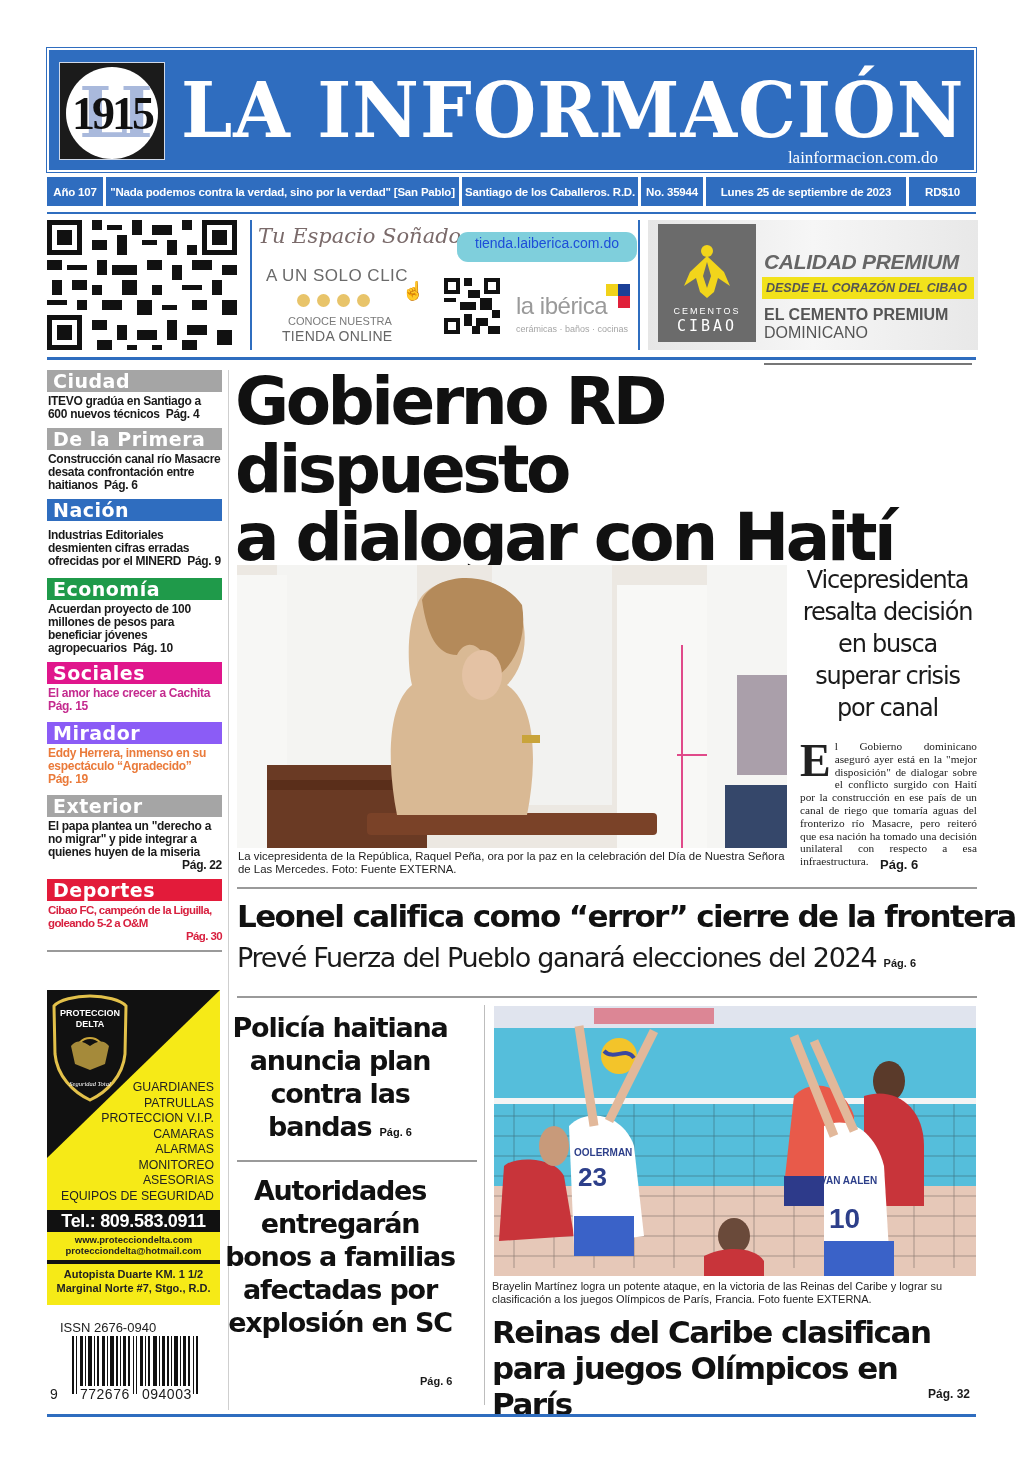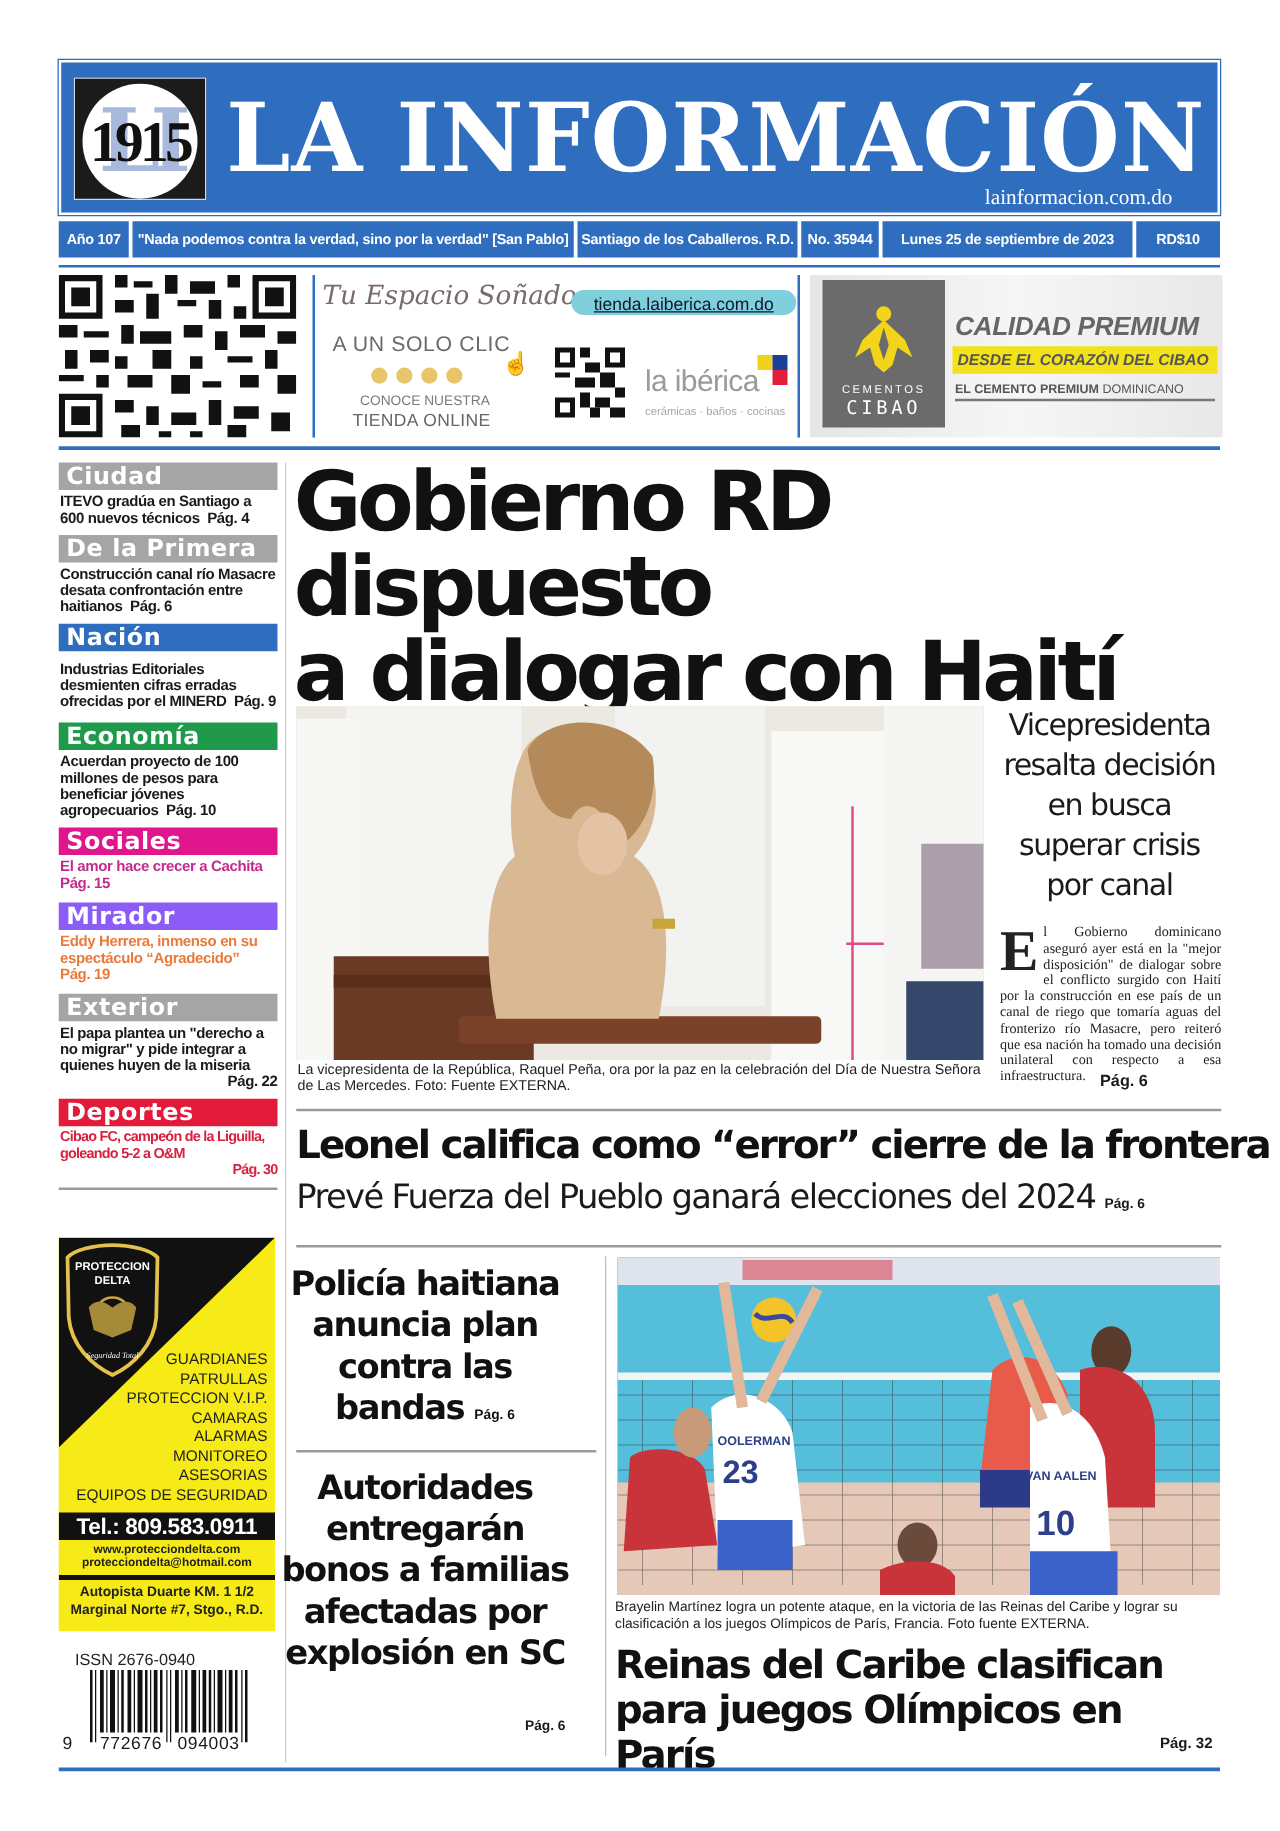--- a/index.html
+++ b/index.html
@@ -169,7 +169,7 @@
   </div>
   <div class="abs" style="left:36px;top:95px;font-size:11px;color:#7a7a7a;">CONOCE NUESTRA</div>
   <div class="abs" style="left:30px;top:108px;font-size:14px;color:#666;letter-spacing:0.3px;">TIENDA ONLINE</div>
-  <div class="abs" style="left:205px;top:12px;width:180px;height:20px;border-radius:11px;background:#7fcfdc;color:#0f172a;font-size:14px;line-height:22px;text-align:center;text-decoration:underline;">tienda.laiberica.com.do</div>
+  <div class="abs" style="left:205px;top:12px;width:180px;height:30px;border-radius:11px;background:#7fcfdc;color:#1d4ed8;font-size:14px;line-height:22px;text-align:center;">tienda.laiberica.com.do</div>
   <div class="abs" style="left:192px;top:57px;width:56px;height:58px;">
     <svg width="56" height="58" viewBox="0 0 14 14">
         <rect width="14" height="14" fill="#fff"></rect>

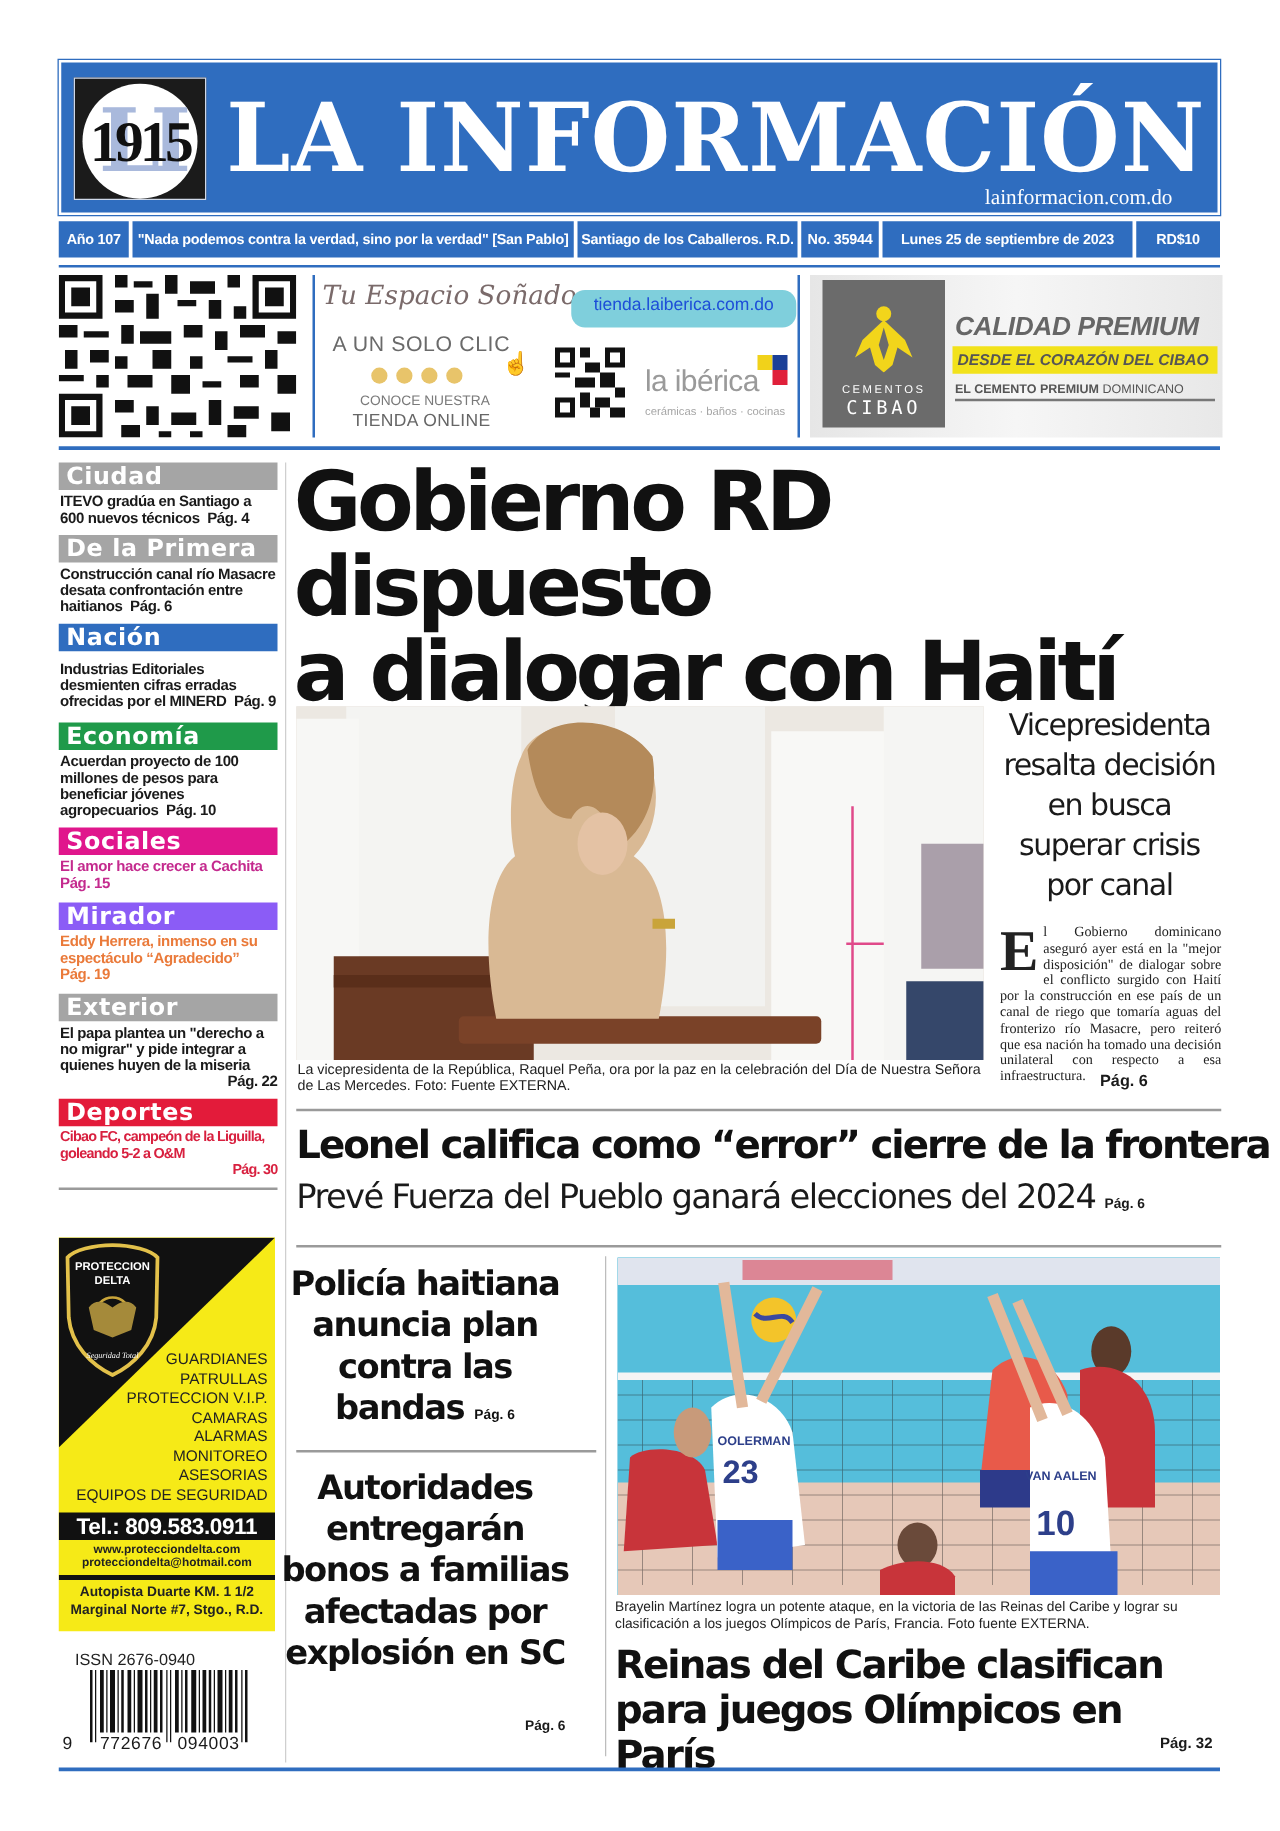--- a/index.html
+++ b/index.html
@@ -212,7 +212,7 @@
   </div>
   <div class="abs" style="left:116px;top:30px;font-size:21px;font-weight:bold;font-style:italic;color:#666;letter-spacing:-0.3px;">CALIDAD PREMIUM</div>
   <div class="abs" style="left:114px;top:57px;width:212px;height:22px;background:#f2e21b;font-size:12.5px;font-weight:bold;font-style:italic;color:#555;line-height:22px;padding-left:4px;">DESDE EL CORAZÓN DEL CIBAO</div>
-  <div class="abs" style="left:116px;top:86px;font-size:10px;color:#555;border-bottom:2px solid #777;padding-bottom:2px;width:208px;"><b>EL CEMENTO PREMIUM</b><span> DOMINICANO</span></div>
+  <div class="abs" style="left:116px;top:86px;font-size:16px;color:#555;border-bottom:2px solid #777;padding-bottom:21px;width:208px;"><b>EL CEMENTO PREMIUM</b><span> DOMINICANO</span></div>
 </div>
 
 <div class="abs main-rule"></div>

